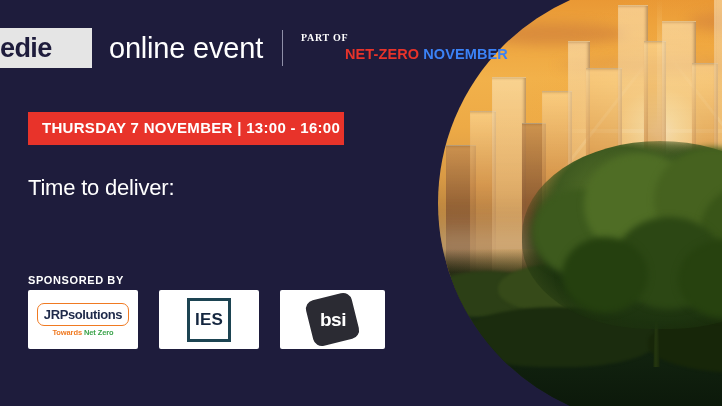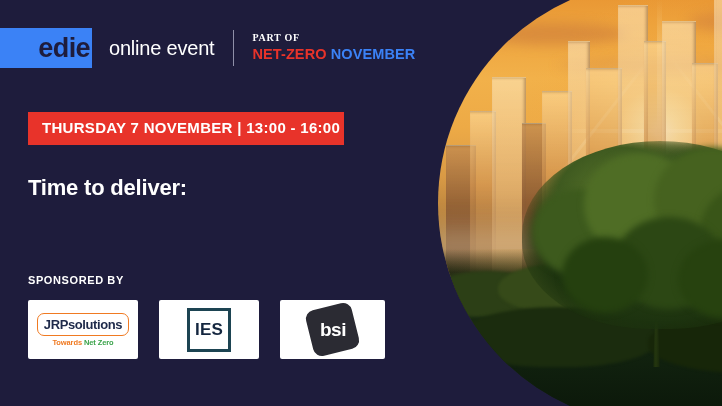--- a/index.html
+++ b/index.html
@@ -150,12 +150,12 @@
     height: 40px;
   }
   .edie-logo {
-    background: #3b82f6;
+    background: #e5e5e5;
     width: 92px;
     height: 40px;
     display: flex;
     align-items: center;
-    justify-content: flex-end;
+    justify-content: flex-start;
   }
   .edie-text {
     color: #1e1c3c;

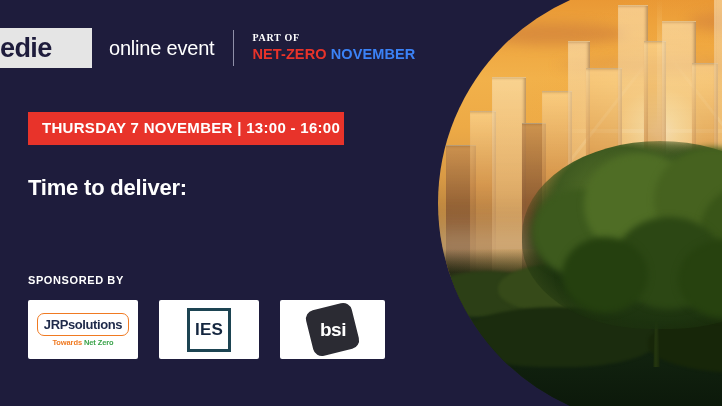--- a/index.html
+++ b/index.html
@@ -167,7 +167,7 @@
   }
   .online-event {
     color: #ffffff;
-    font-size: 20px;
+    font-size: 29px;
     font-weight: 400;
     letter-spacing: -0.2px;
     margin-left: 17px;

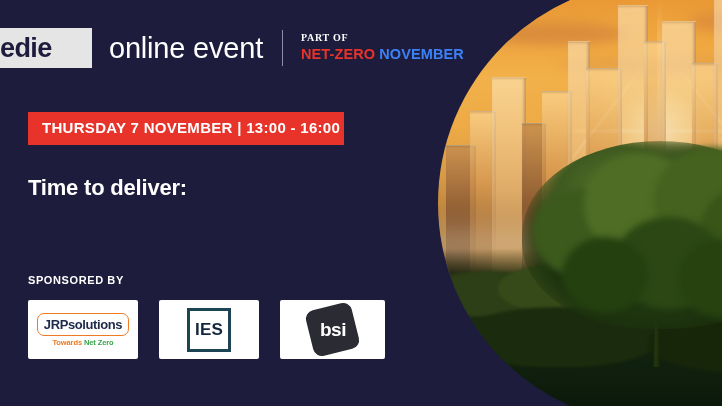--- a/index.html
+++ b/index.html
@@ -196,7 +196,7 @@
     white-space: nowrap;
     margin-top: 1px;
   }
-  .nz-red { color: #e8332a; }
+  .nz-red { color: #e8332a; margin-left: 44px; }
   .nz-white { color: #3b82f6; }
 
   

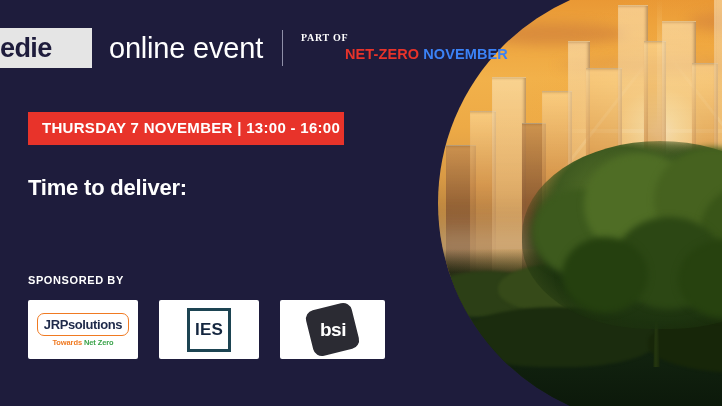--- a/index.html
+++ b/index.html
@@ -221,7 +221,7 @@
   .title-line {
     color: #ffffff;
     font-size: 22px;
-    font-weight: 700;
+    font-weight: 400;
     letter-spacing: -0.2px;
     line-height: 1.42;
     white-space: nowrap;

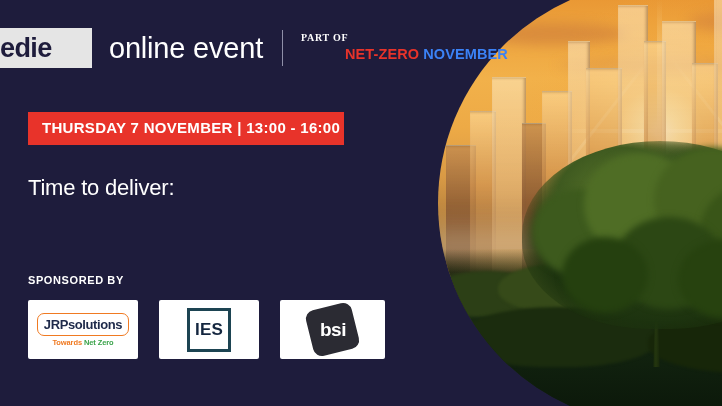--- a/index.html
+++ b/index.html
@@ -234,7 +234,7 @@
     font-size: 11px;
     font-weight: 700;
     letter-spacing: 0.6px;
-    margin-bottom: 14px;
+    margin-bottom: 4px;
   }
   .logo-row { display: flex; align-items: flex-start; gap: 21px; }
   .logo-box {

